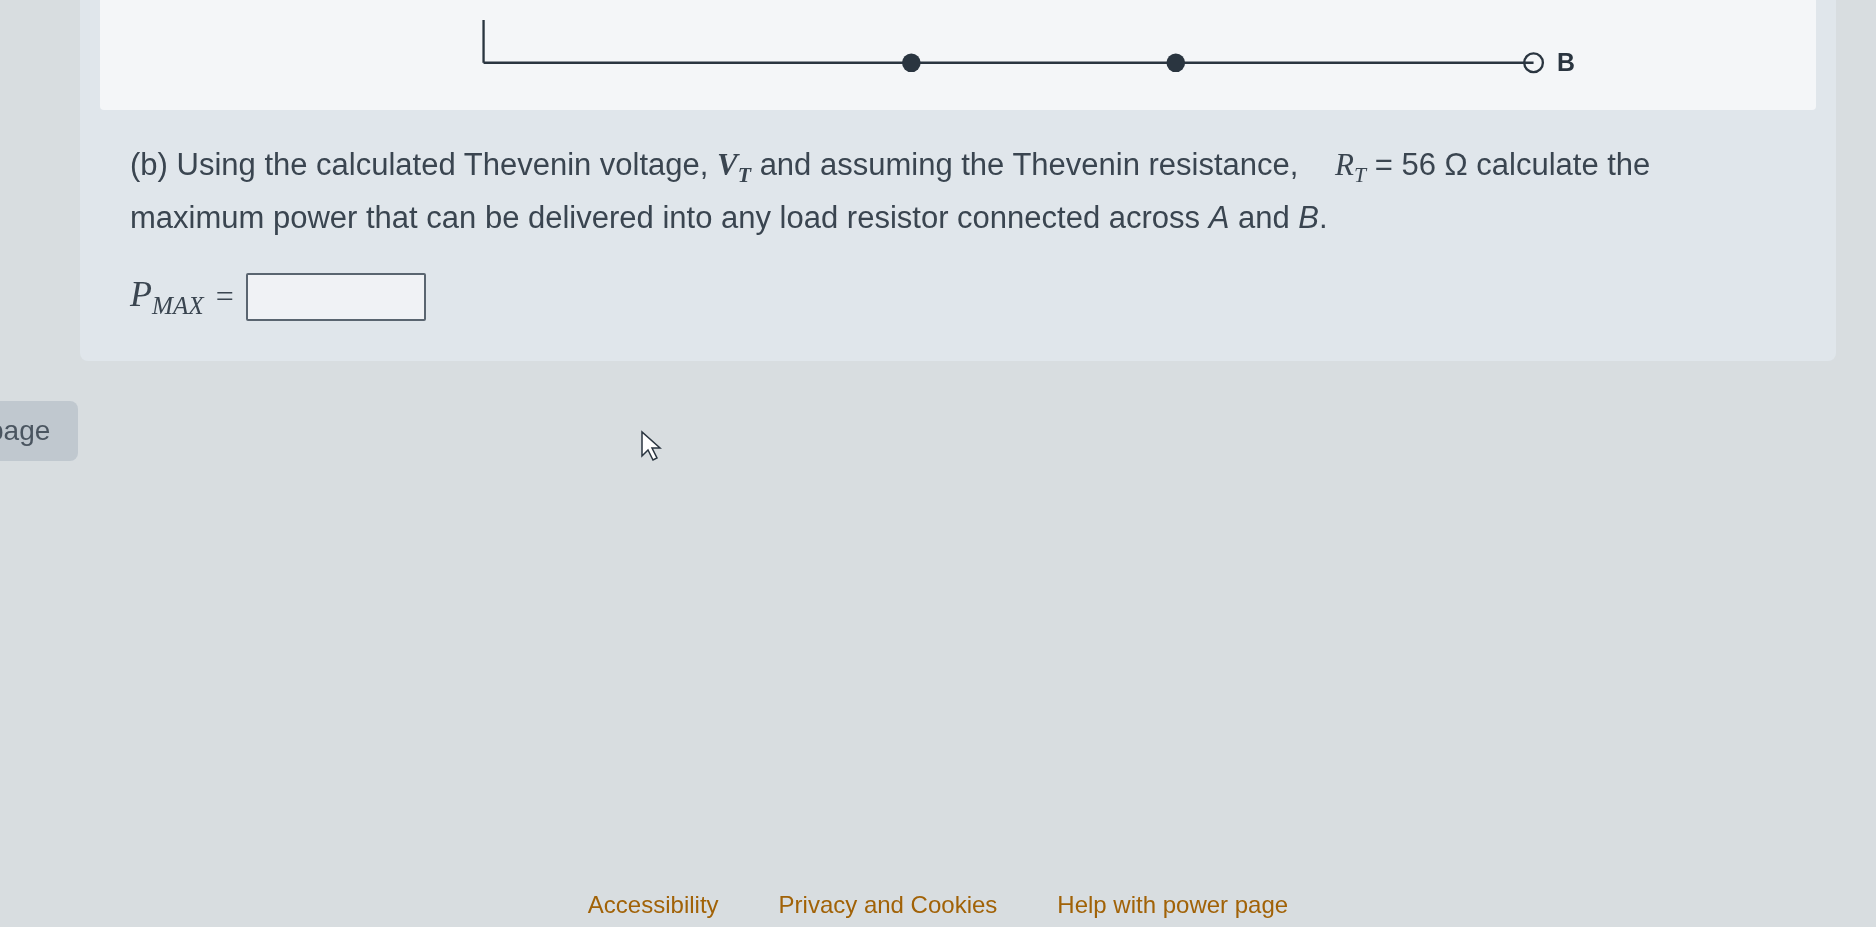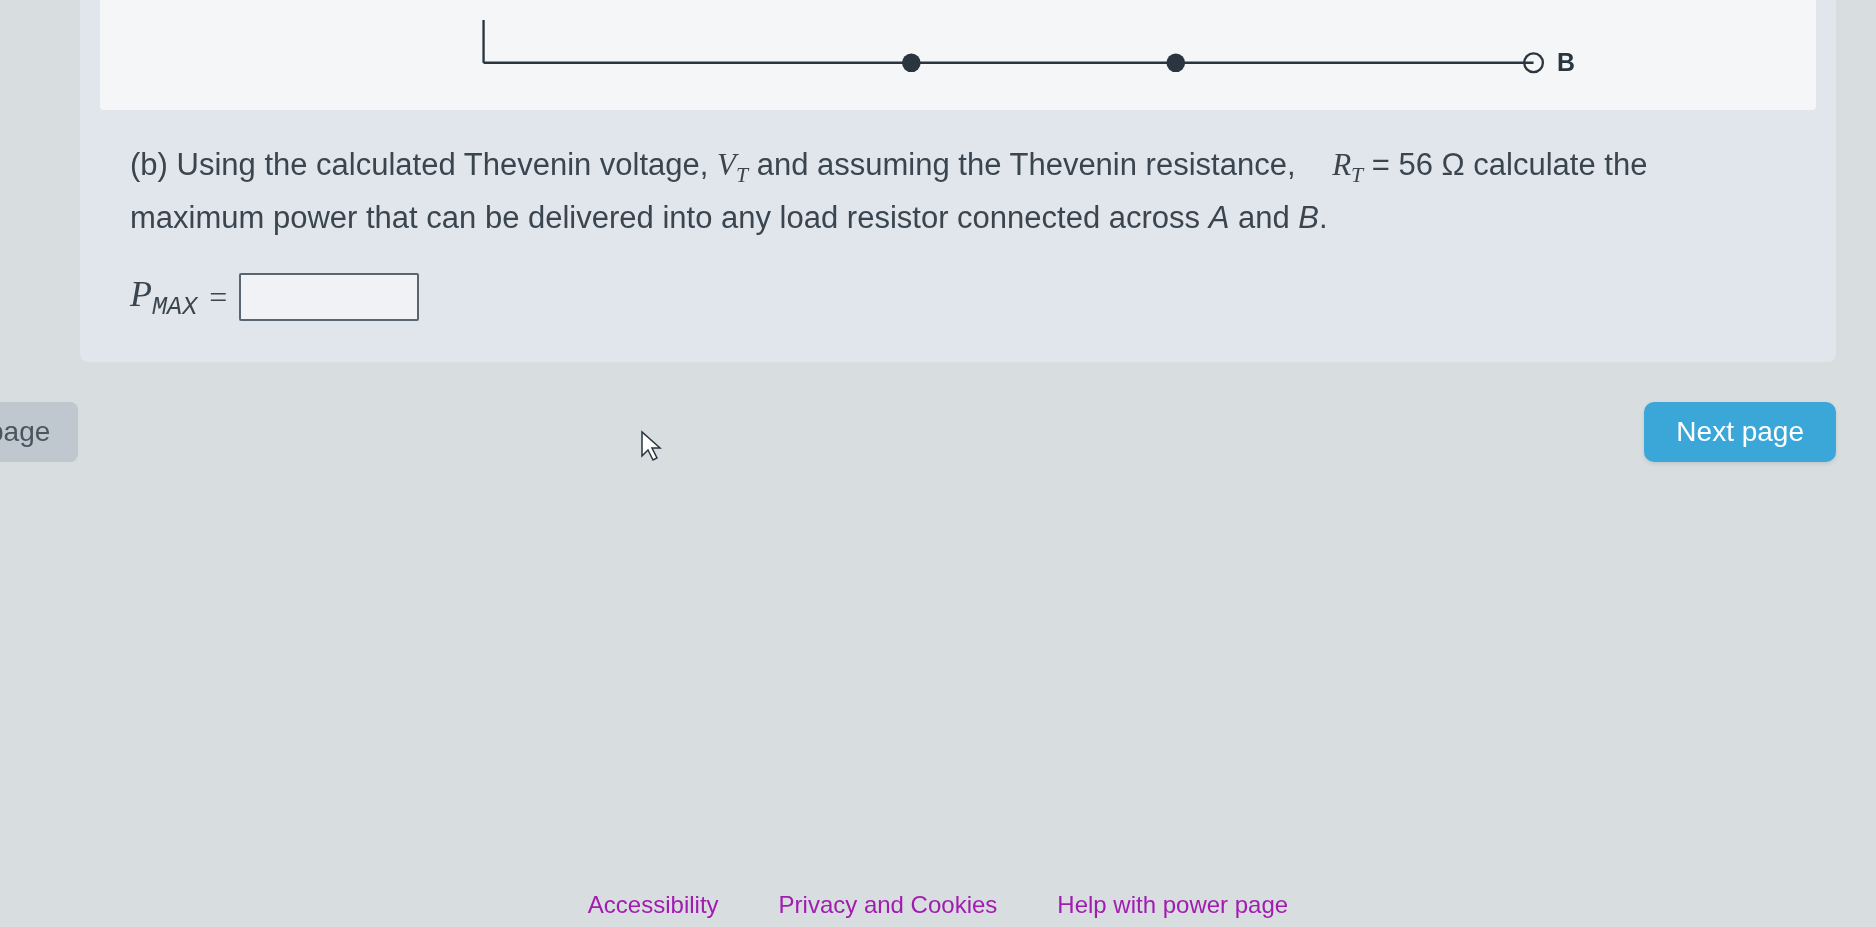--- a/index.html
+++ b/index.html
@@ -46,6 +46,7 @@
     .var-vt {
       font-style: italic;
       font-family: 'Times New Roman', serif;
+      font-weight: bold;
     }
     .var-vt-sub {
       font-size: 0.7em;

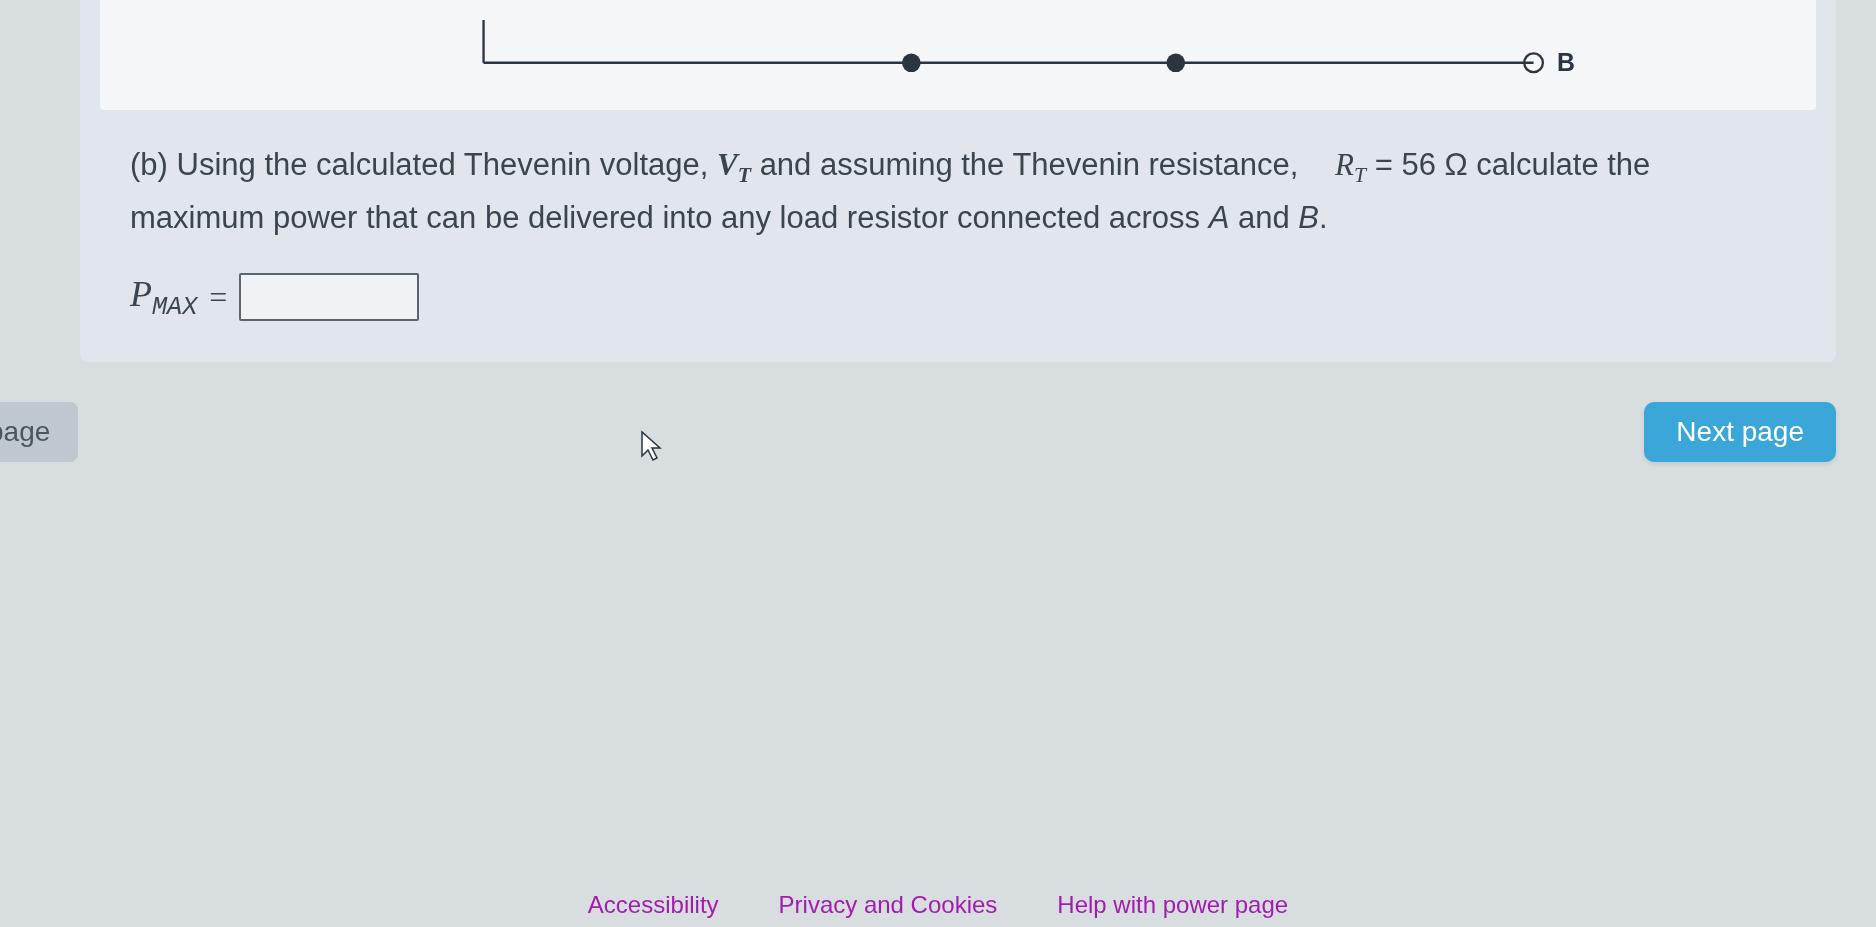--- a/index.html
+++ b/index.html
@@ -75,7 +75,6 @@
     .pmax-sub {
       font-size: 0.7em;
       font-style: italic;
-      font-family: Liberation Mono, monospace;
     }
     .equals {
       font-size: 32px;

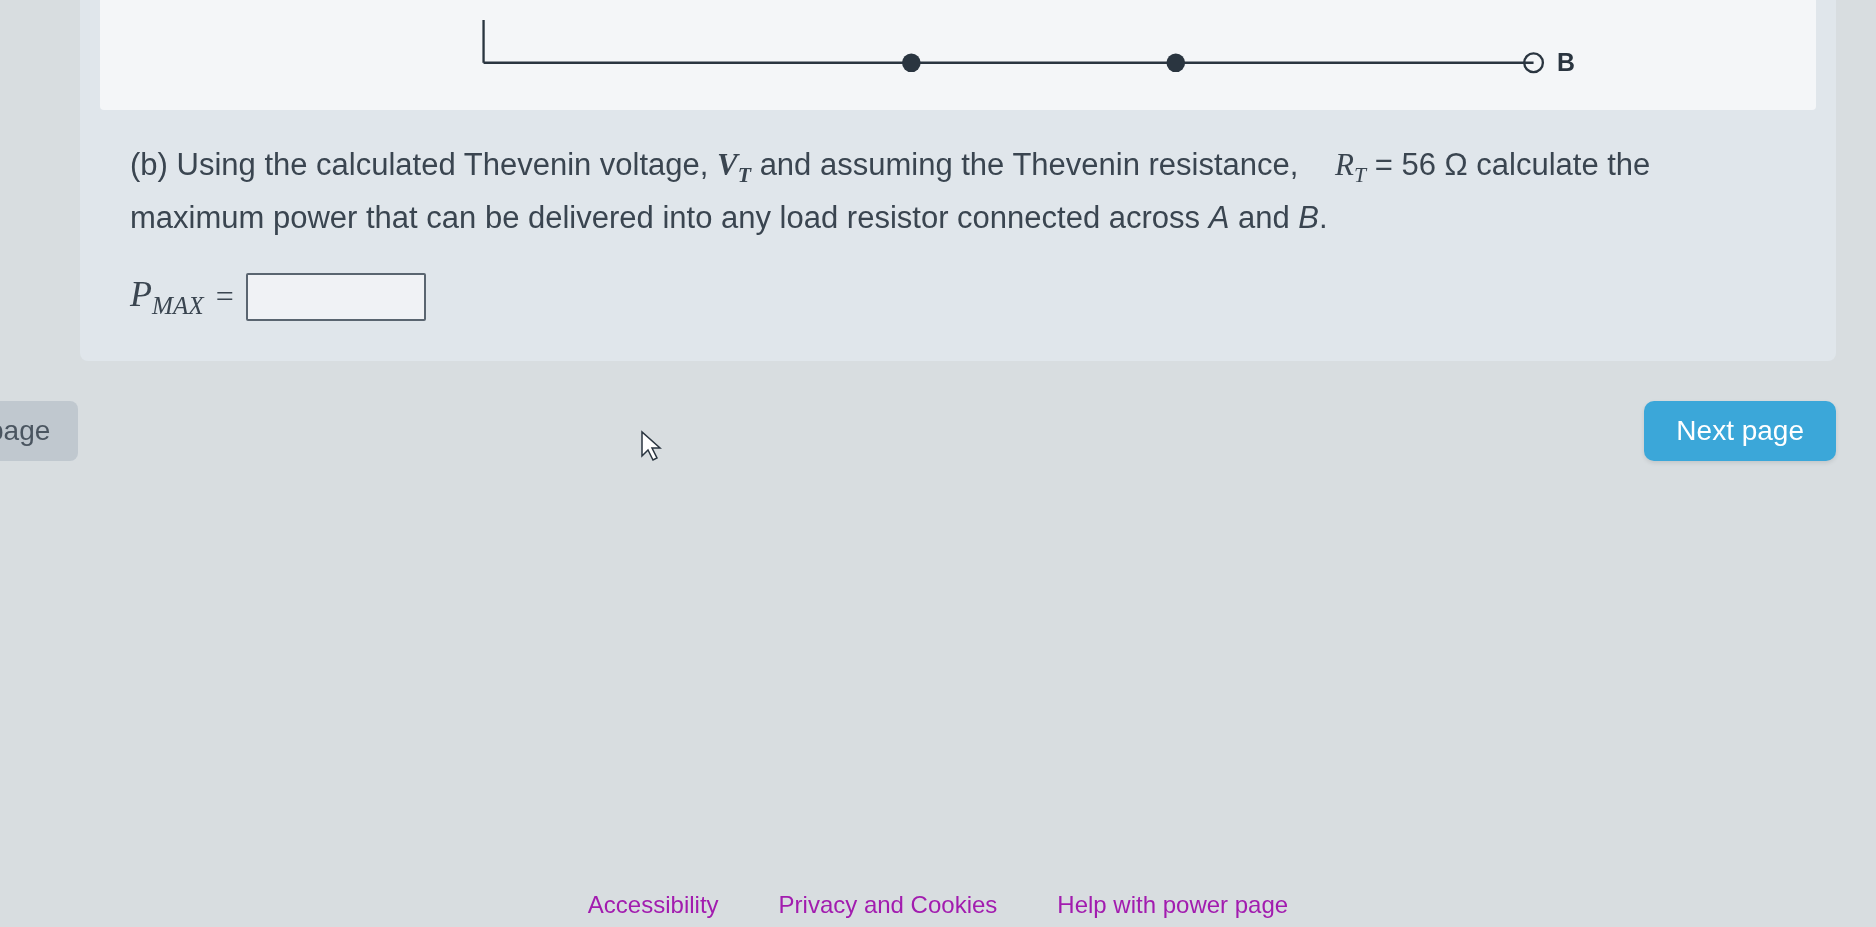--- a/index.html
+++ b/index.html
@@ -174,7 +174,6 @@
 
 <div class="nav-row">
   <button class="prev-btn">page</button>
-  <button class="next-btn">Next page</button>
 </div>
 
 <svg class="cursor-icon" width="28" height="36" viewBox="0 0 28 36">

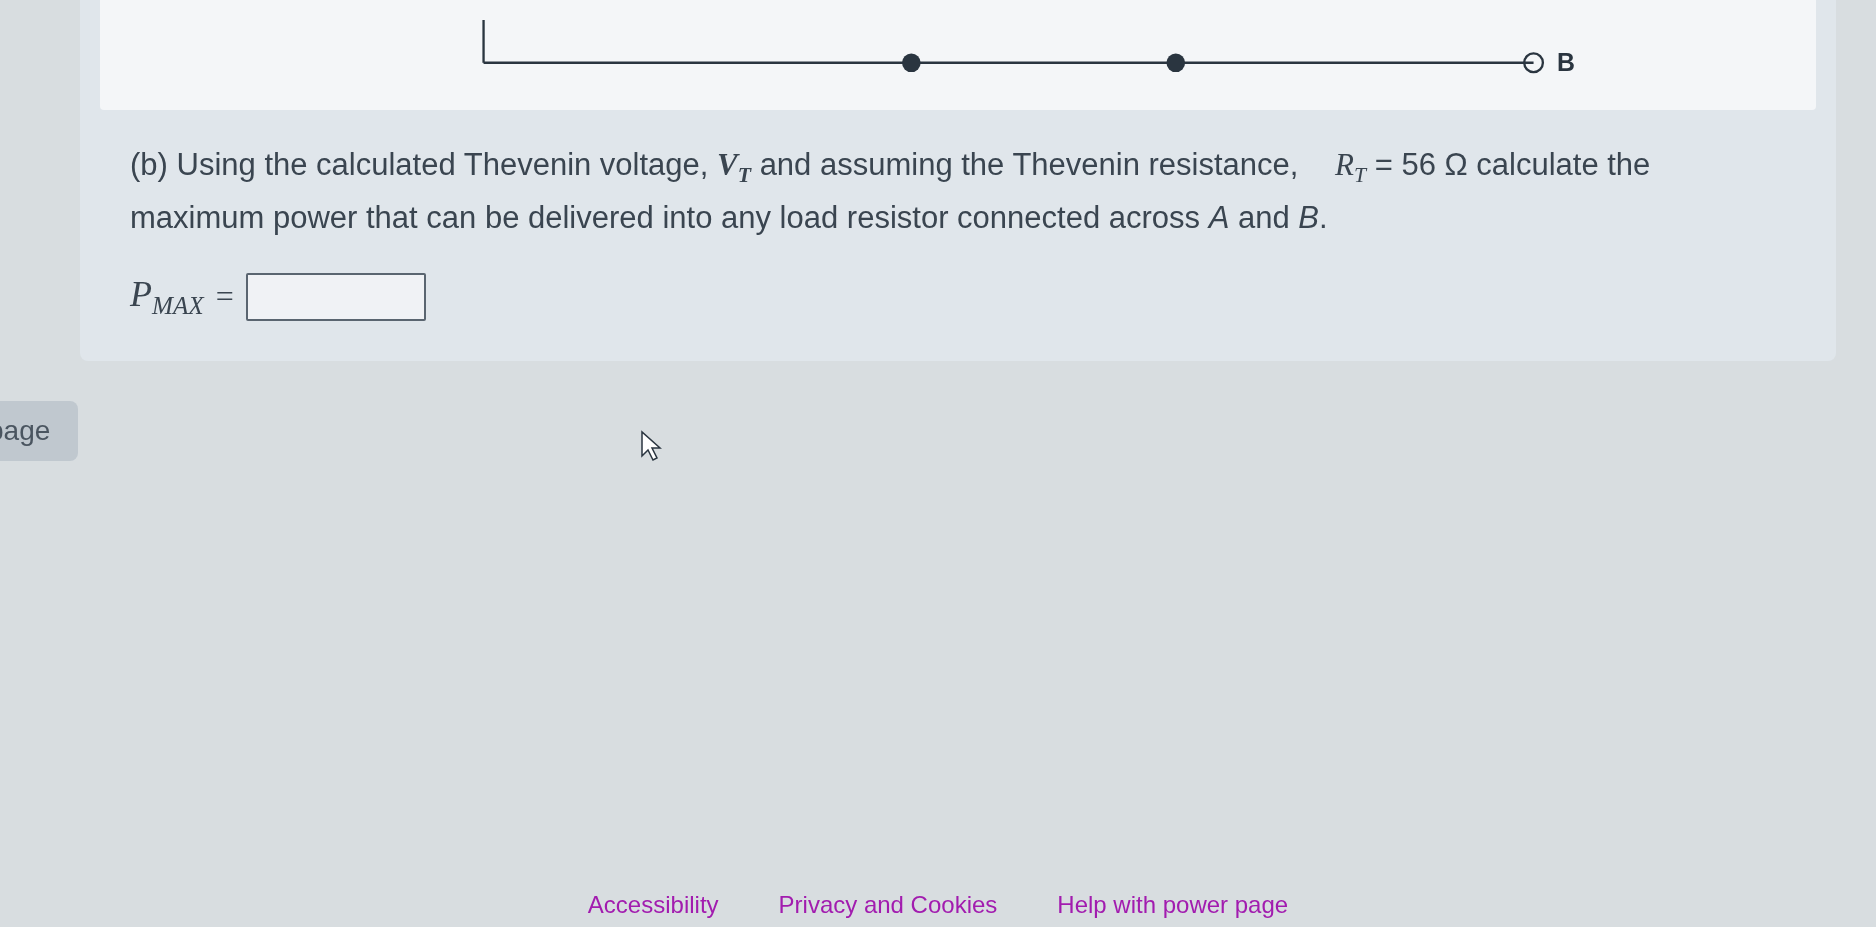--- a/index.html
+++ b/index.html
@@ -134,7 +134,7 @@
       font-size: 24px;
     }
     .footer-link {
-      color: #a21caf;
+      color: #a16207;
       cursor: pointer;
     }
     .terminal-b {

